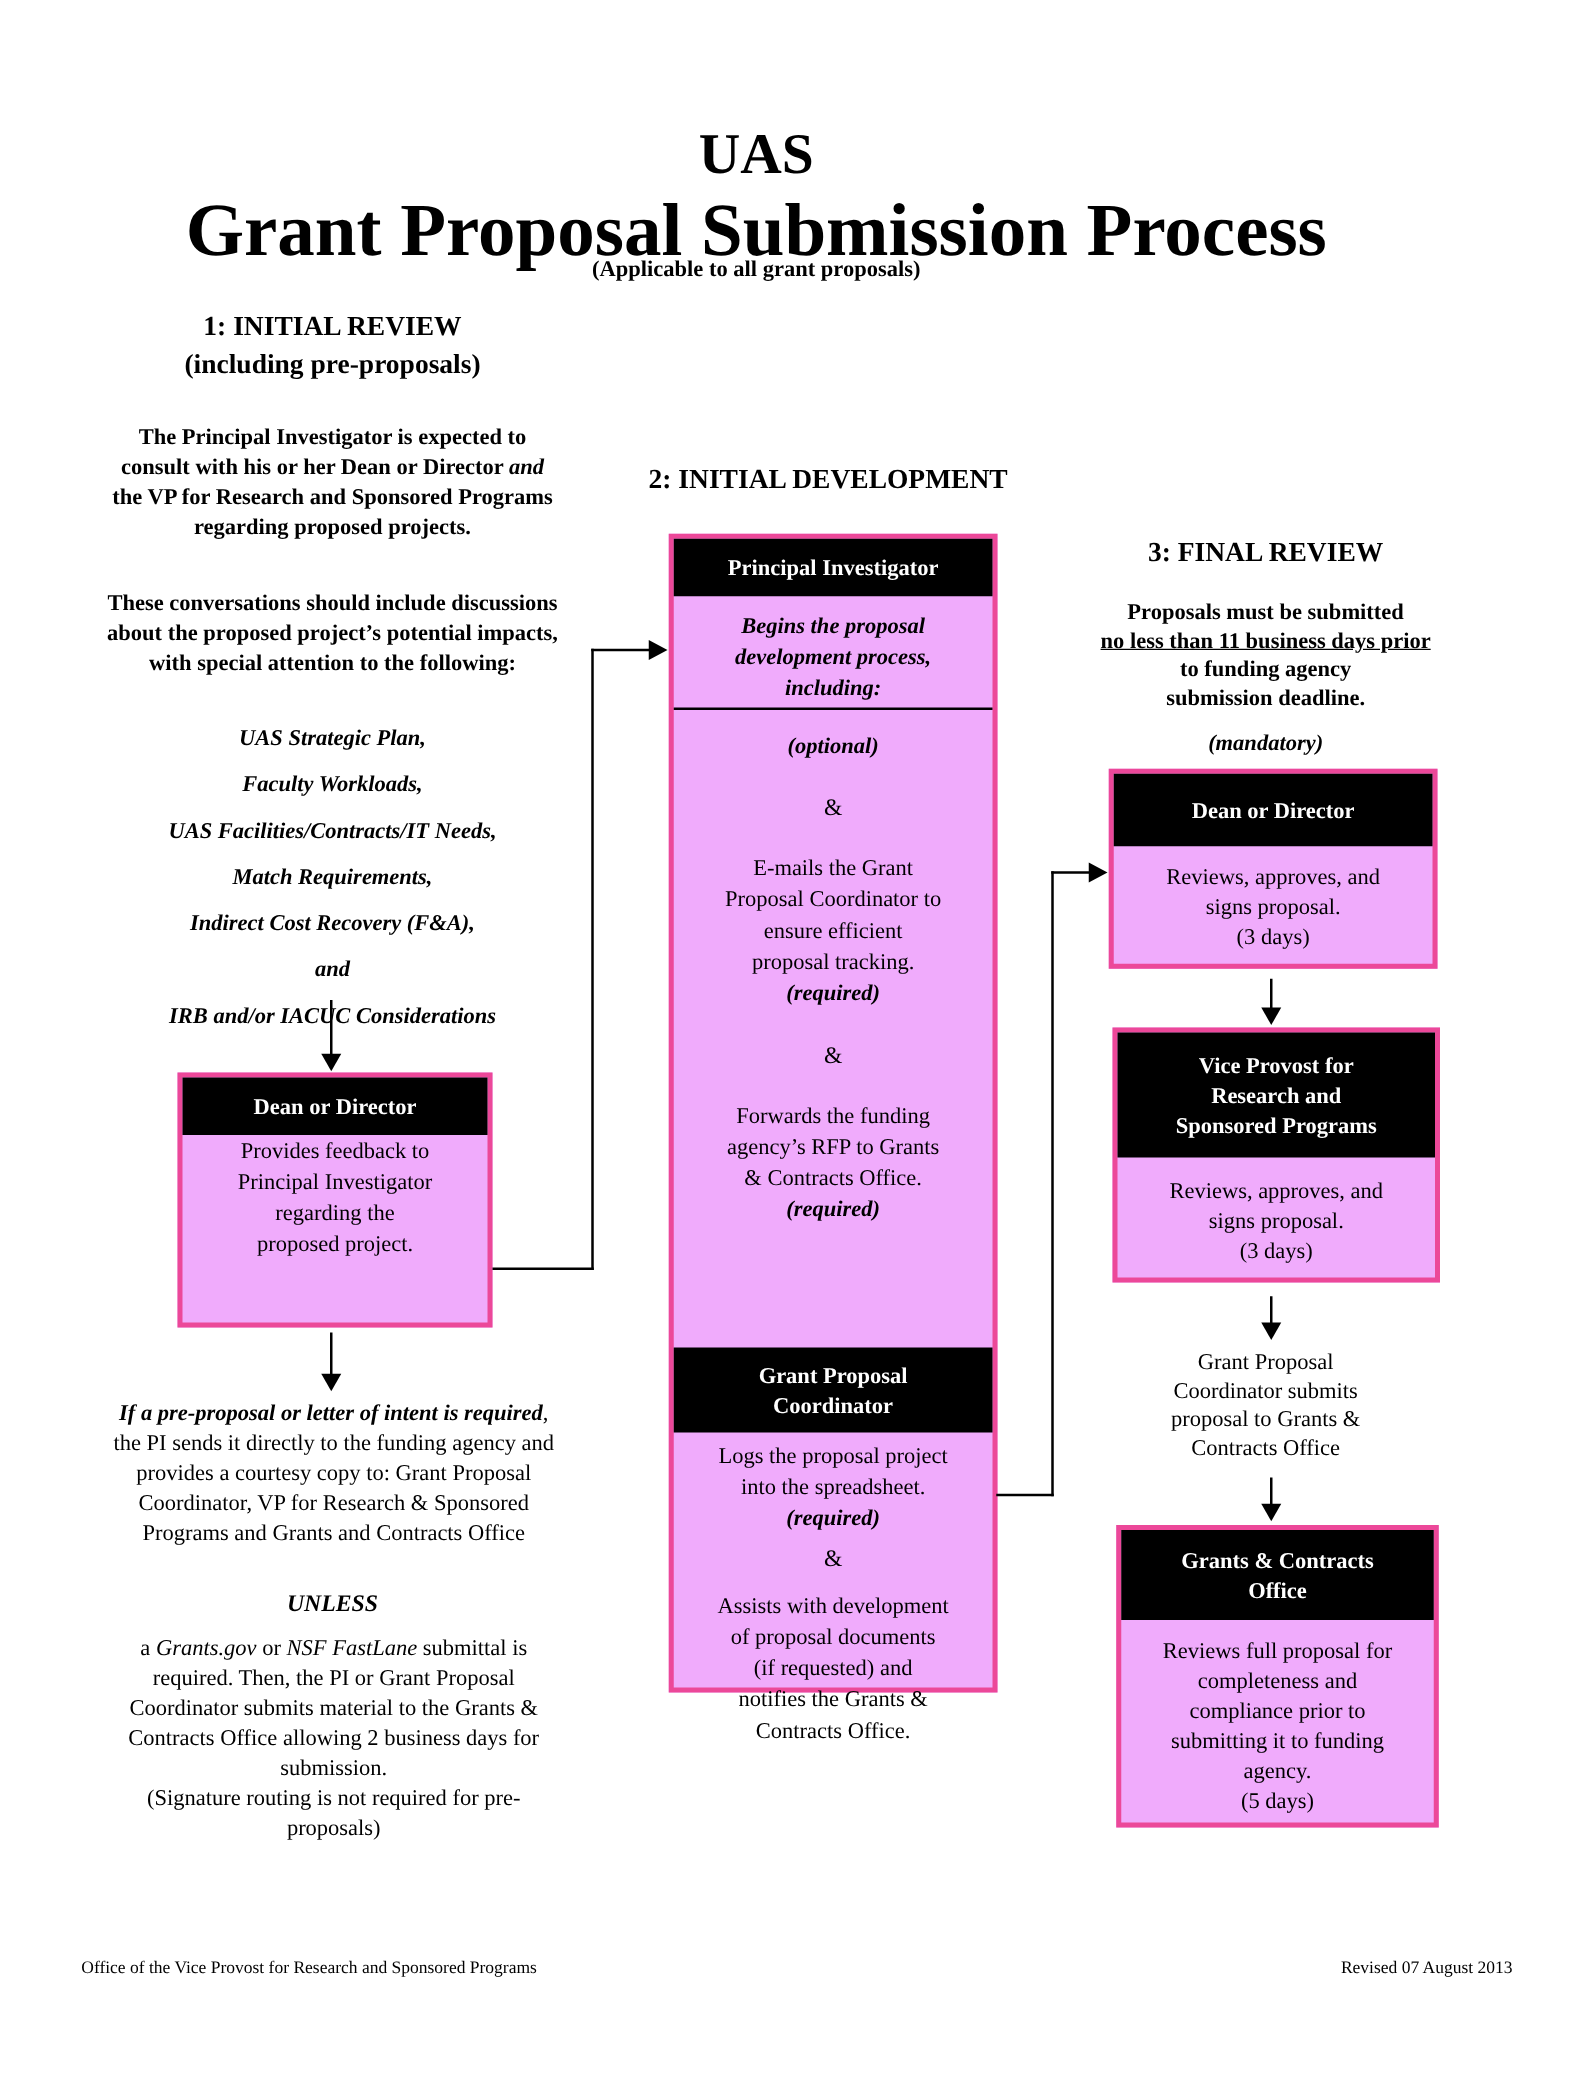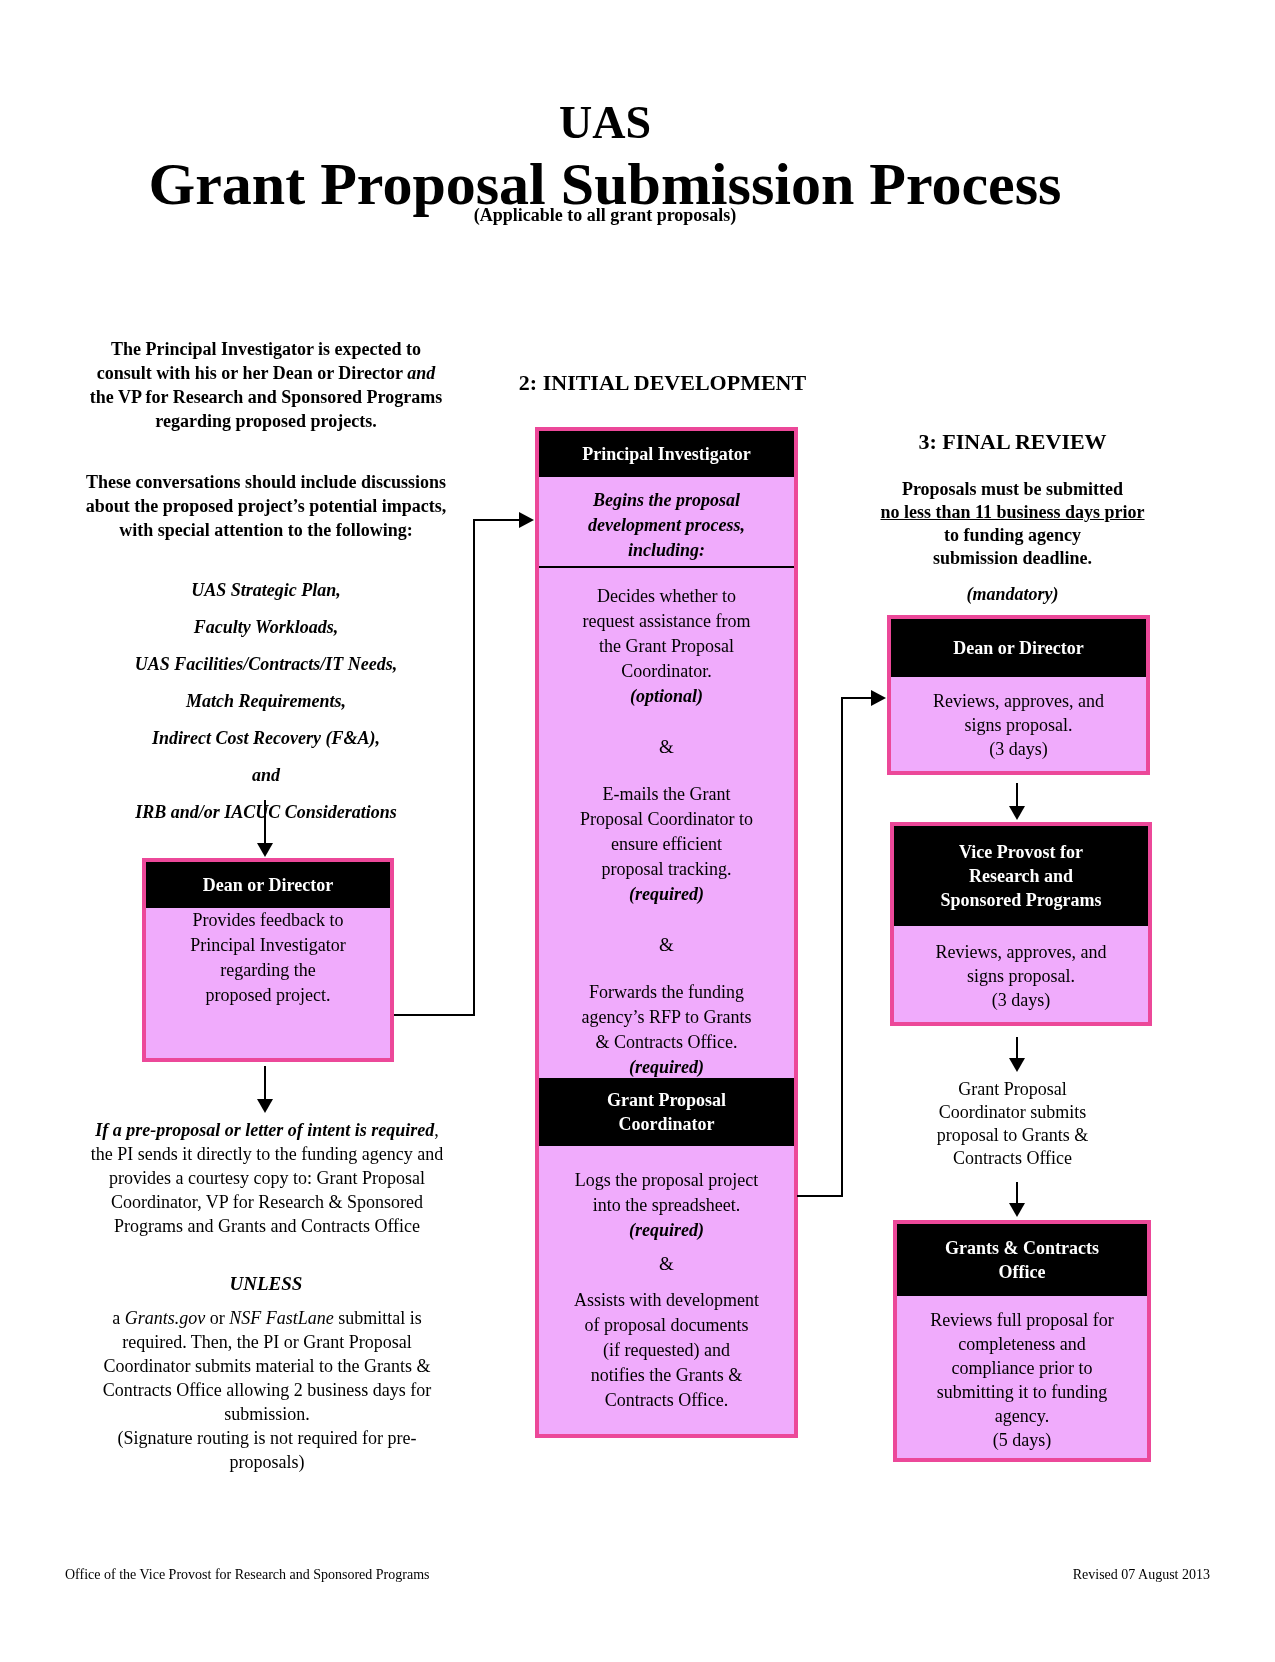--- a/index.html
+++ b/index.html
@@ -69,6 +69,10 @@
   <div class="abs title-2" style="top:150px; left:0; width:1210px;">Grant Proposal Submission Process</div>
   <div class="abs subtitle" style="top:205px; left:0; width:1210px;">(Applicable to all grant proposals)</div>
 
+  <div class="abs col-heading" style="top:246px; left:85px; width:362px;">
+    <div>1: INITIAL REVIEW</div>
+    <div>(including pre-proposals)</div>
+  </div>
 
   <div class="abs b18" style="top:337px; left:85px; width:362px;"><span>The Principal Investigator is expected to consult with his or her Dean or Director </span><span class="bi">and</span><span> the VP for Research and Sponsored Programs regarding proposed projects.</span></div>
 

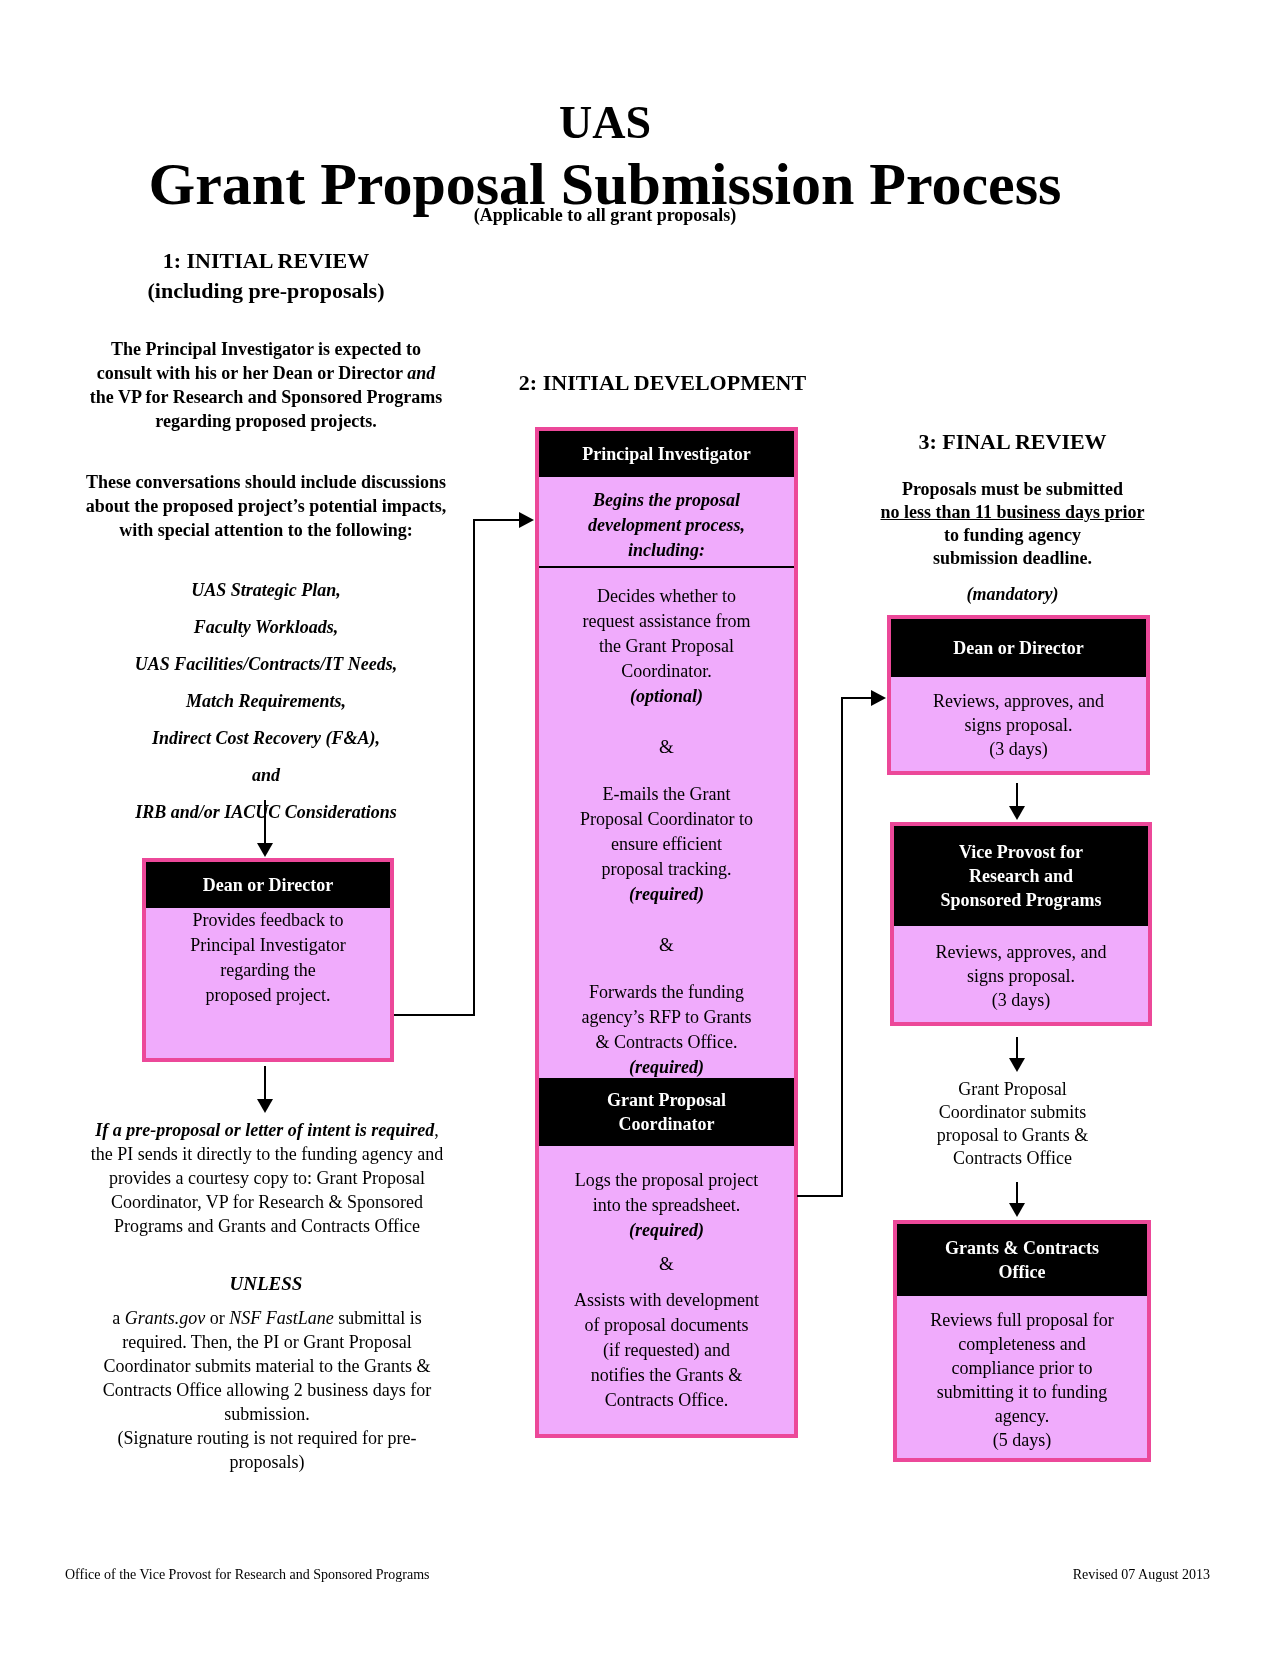--- a/index.html
+++ b/index.html
@@ -117,10 +117,6 @@
 development process,
 including:</div>
     <div style="height:510px; padding-top:16px;">
-      <div class="step">Decides whether to
-request assistance from
-the Grant Proposal
-Coordinator.</div>
       <div class="tag">(optional)</div>
       <div class="amp" style="margin-top:25px;">&amp;</div>
       <div class="step" style="margin-top:23px;">E-mails the Grant

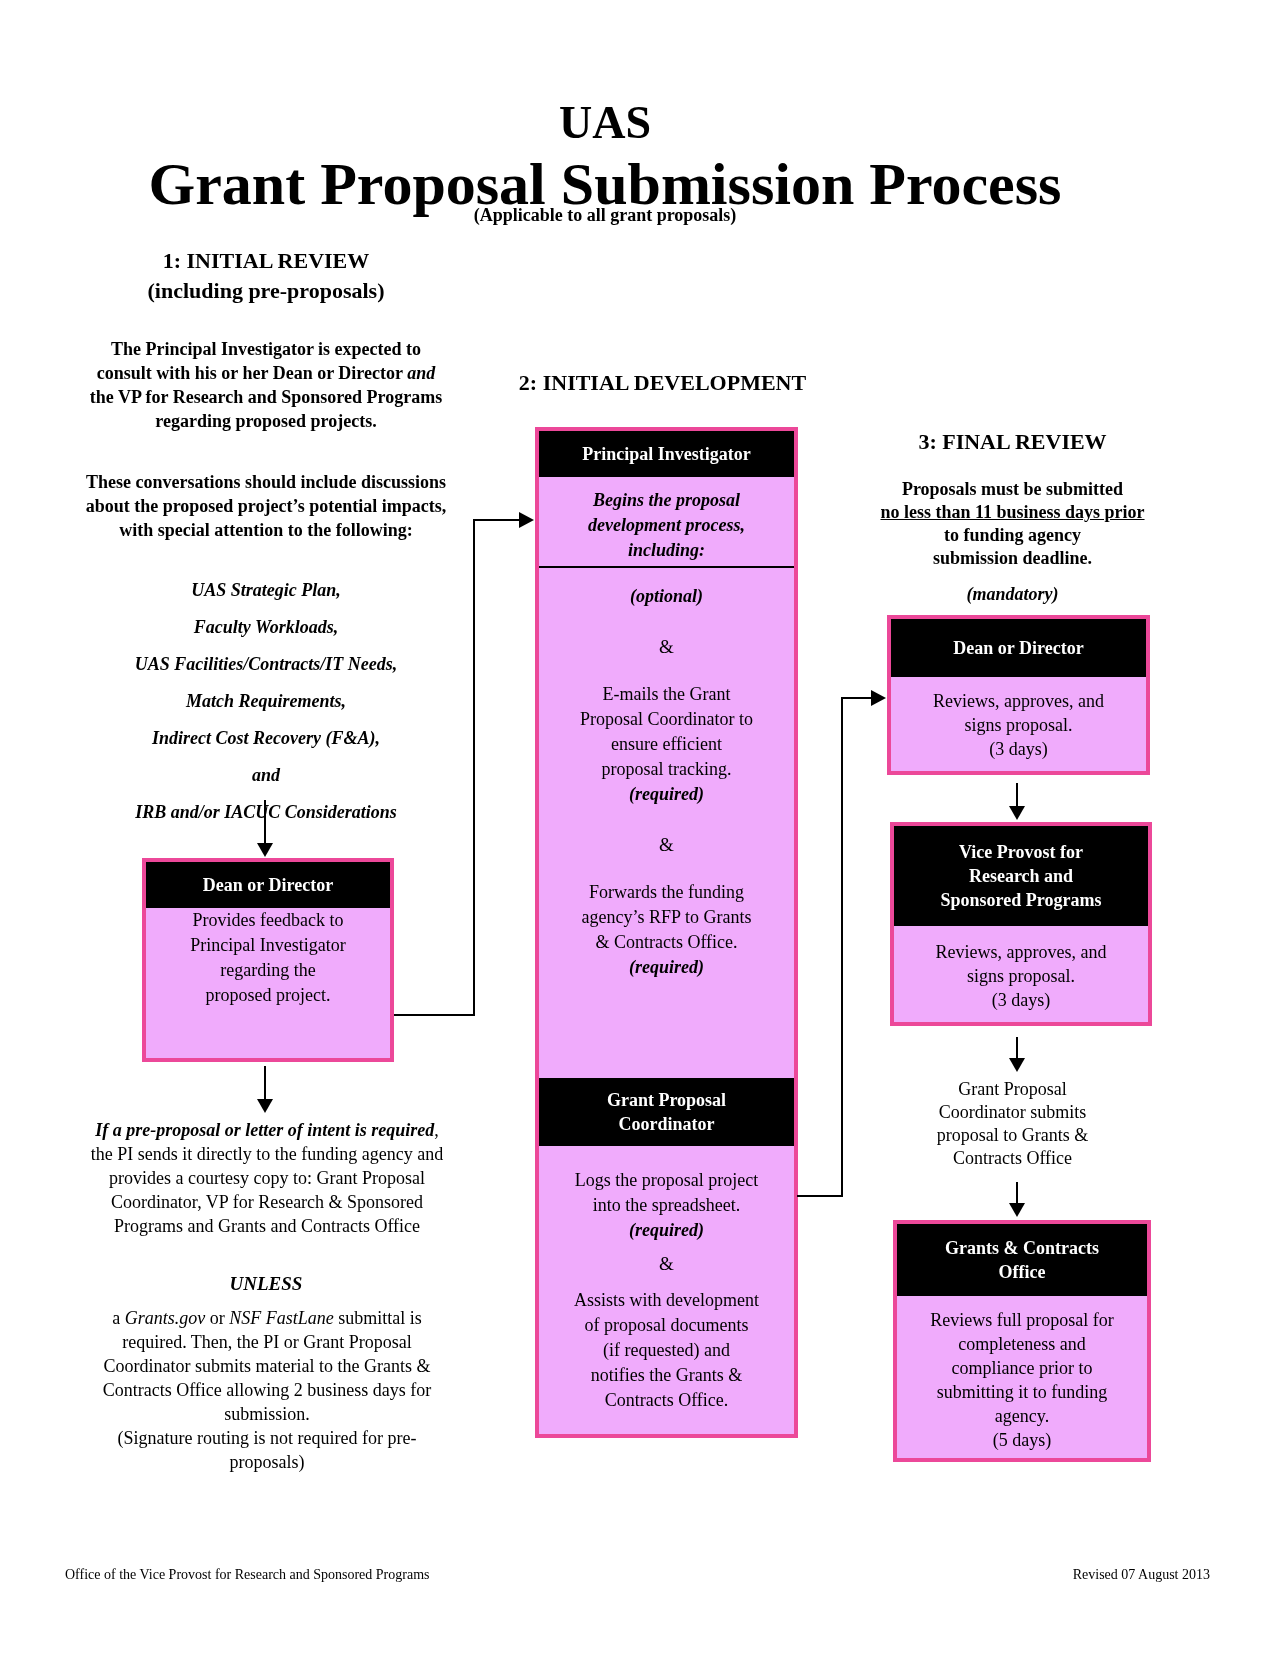--- a/index.html
+++ b/index.html
@@ -132,7 +132,7 @@
     </div>
     <div class="fbox-header" style="height:68px;">Grant Proposal
 Coordinator</div>
-    <div style="height:288px; padding-top:22px;">
+    <div style="height:204px; padding-top:6px;">
       <div class="step">Logs the proposal project
 into the spreadsheet.</div>
       <div class="tag">(required)</div>

